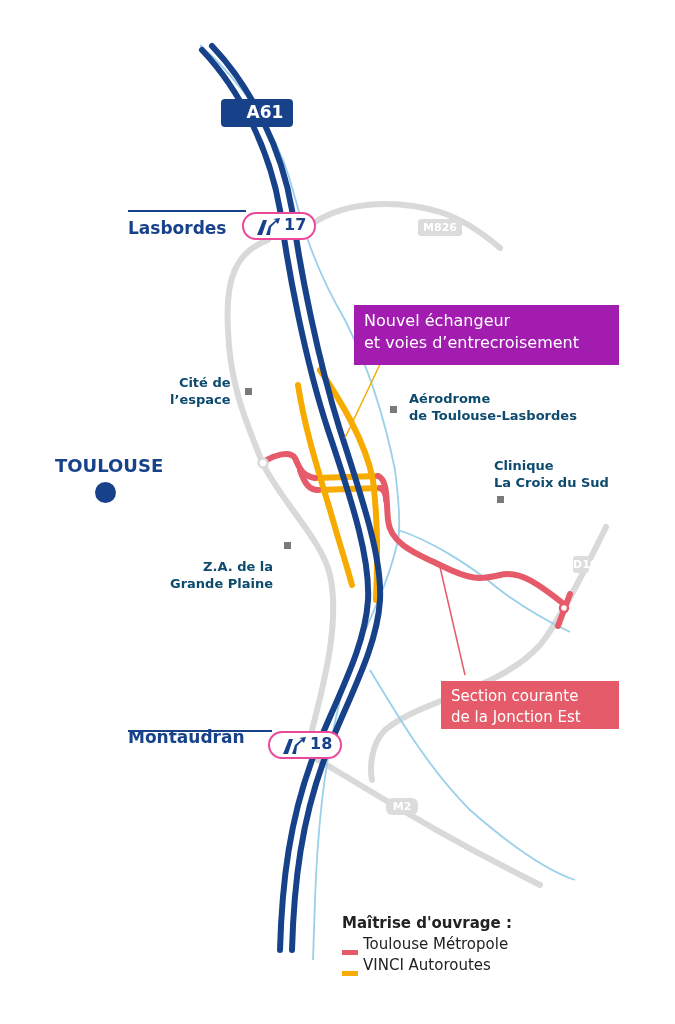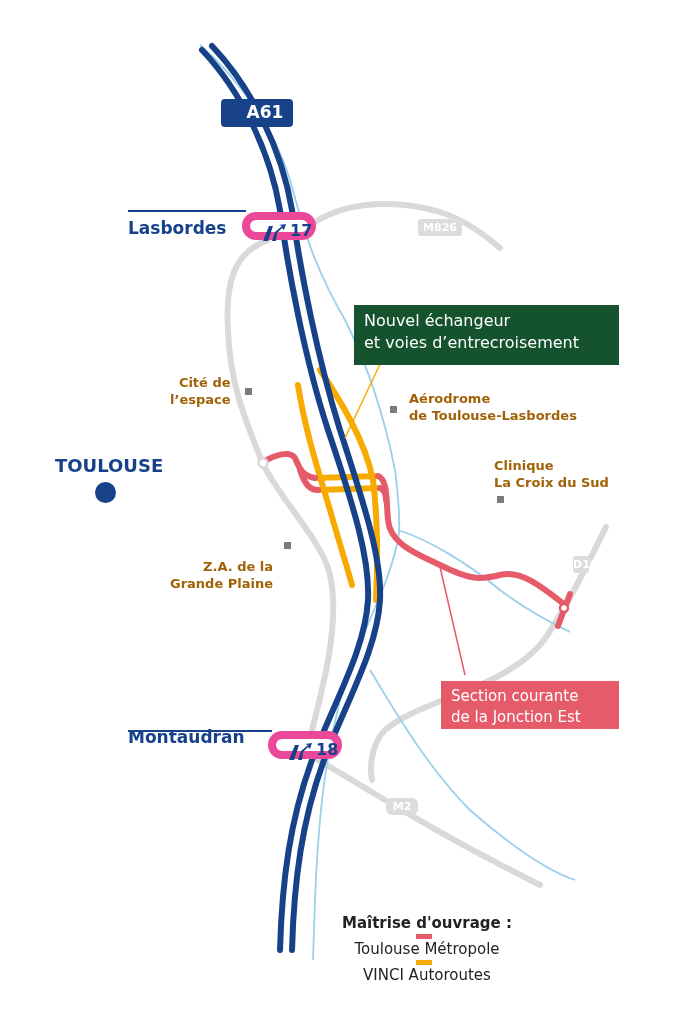--- a/index.html
+++ b/index.html
@@ -14,7 +14,7 @@
     .callout.orange { background: #14532d; }
     .callout.red { background: #e65b6a; }
     .shield { position: absolute; background: #17428a; color: #fff; font-weight: bold; font-size: 17px; border-radius: 4px; text-align: center; line-height: 26px; padding-left: 16px; }
-    .exit { position: absolute; width: 74px; height: 28px; border: 8px solid #ec4899; border-radius: 16px; background: #fff; box-sizing: border-box; }
+    .exit { position: absolute; width: 74px; height: 28px; border: 2px solid #ec4899; border-radius: 16px; background: #fff; box-sizing: border-box; }
     .exit .num { position: absolute; left: 40px; top: 1px; color: #17428a; font-weight: bold; font-size: 16px; }
     .exit .ic { position: absolute; left: 12px; top: 3px; }
     .rlabel { position: absolute; background: #dcdcdc; color: #fff; font-weight: bold; font-size: 11px; border-radius: 3px; text-align: center; line-height: 17px; }

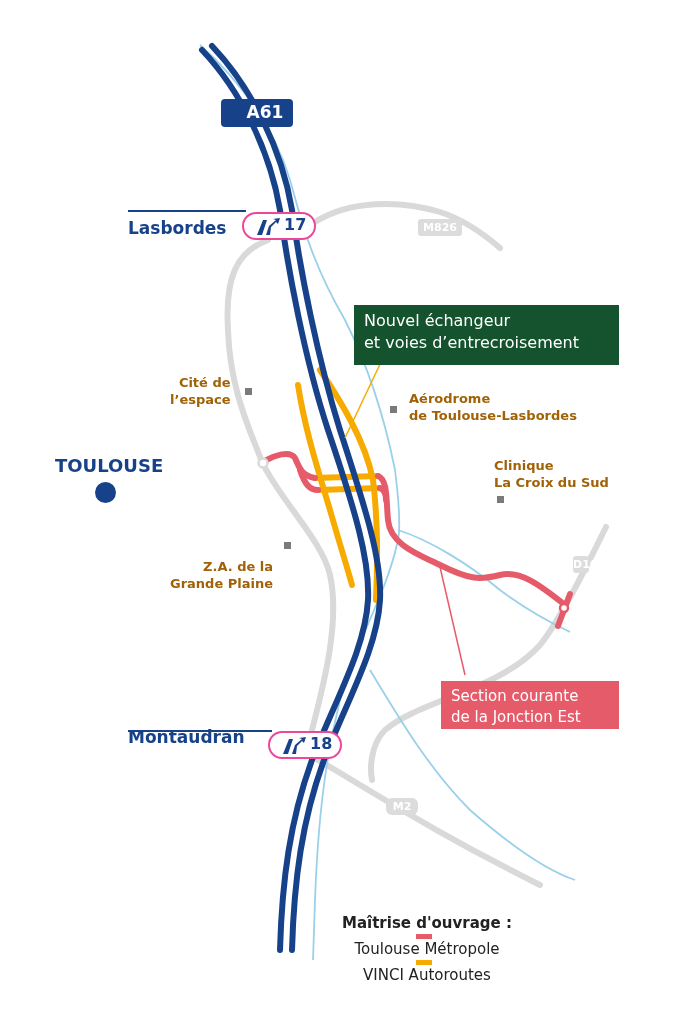--- a/index.html
+++ b/index.html
@@ -11,7 +11,7 @@
     .poi.right { text-align: right; }
     .sq { position: absolute; width: 7px; height: 7px; background: #7a7a7a; }
     .callout { position: absolute; color: #fff; font-family: "DejaVu Sans", sans-serif; font-size: 16px; line-height: 22px; padding: 5px 10px; box-sizing: border-box; }
-    .callout.orange { background: #14532d; }
+    .callout.orange { background: #a21caf; }
     .callout.red { background: #e65b6a; }
     .shield { position: absolute; background: #17428a; color: #fff; font-weight: bold; font-size: 17px; border-radius: 4px; text-align: center; line-height: 26px; padding-left: 16px; }
     .exit { position: absolute; width: 74px; height: 28px; border: 2px solid #ec4899; border-radius: 16px; background: #fff; box-sizing: border-box; }

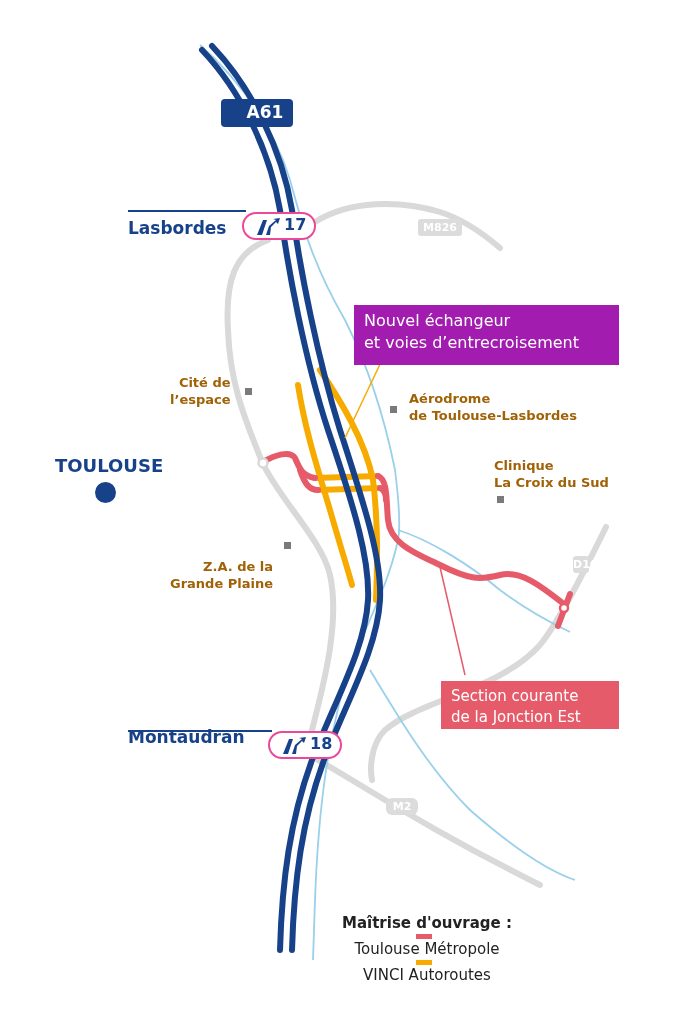--- a/index.html
+++ b/index.html
@@ -7,7 +7,7 @@
     svg.roads { position: absolute; left: 0; top: 0; }
     .lbl { position: absolute; white-space: nowrap; }
     .city { color: #17428a; font-weight: bold; font-size: 17px; }
-    .poi { color: #a16207; font-weight: bold; font-size: 13px; line-height: 17px; }
+    .poi { color: #0c4a6e; font-weight: bold; font-size: 13px; line-height: 17px; }
     .poi.right { text-align: right; }
     .sq { position: absolute; width: 7px; height: 7px; background: #7a7a7a; }
     .callout { position: absolute; color: #fff; font-family: "DejaVu Sans", sans-serif; font-size: 16px; line-height: 22px; padding: 5px 10px; box-sizing: border-box; }

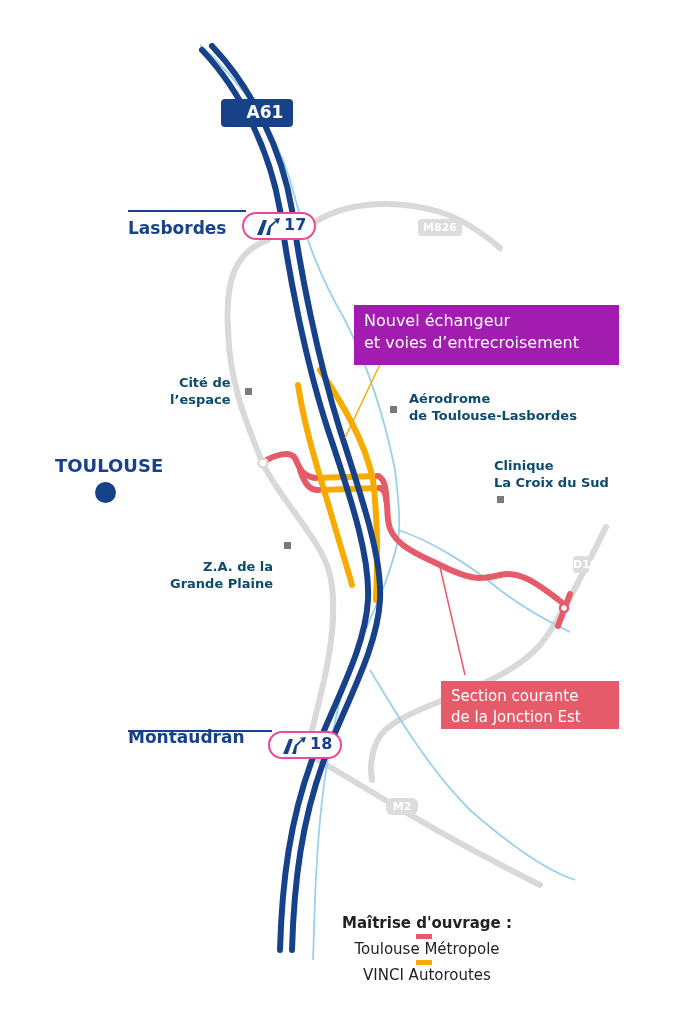--- a/index.html
+++ b/index.html
@@ -20,7 +20,7 @@
     .rlabel { position: absolute; background: #dcdcdc; color: #fff; font-weight: bold; font-size: 11px; border-radius: 3px; text-align: center; line-height: 17px; }
     .legend { position: absolute; left: 342px; top: 913px; font-size: 15px; color: #222; line-height: 21px; }
     .legend .title { font-weight: bold; font-size: 15px; }
-    .legend .row { display: flex; align-items: center; flex-direction: column; }
+    .legend .row { display: flex; align-items: flex-end; }
     .legend .sw { width: 16px; height: 5px; margin-right: 5px; }
   </style>
 </head>

